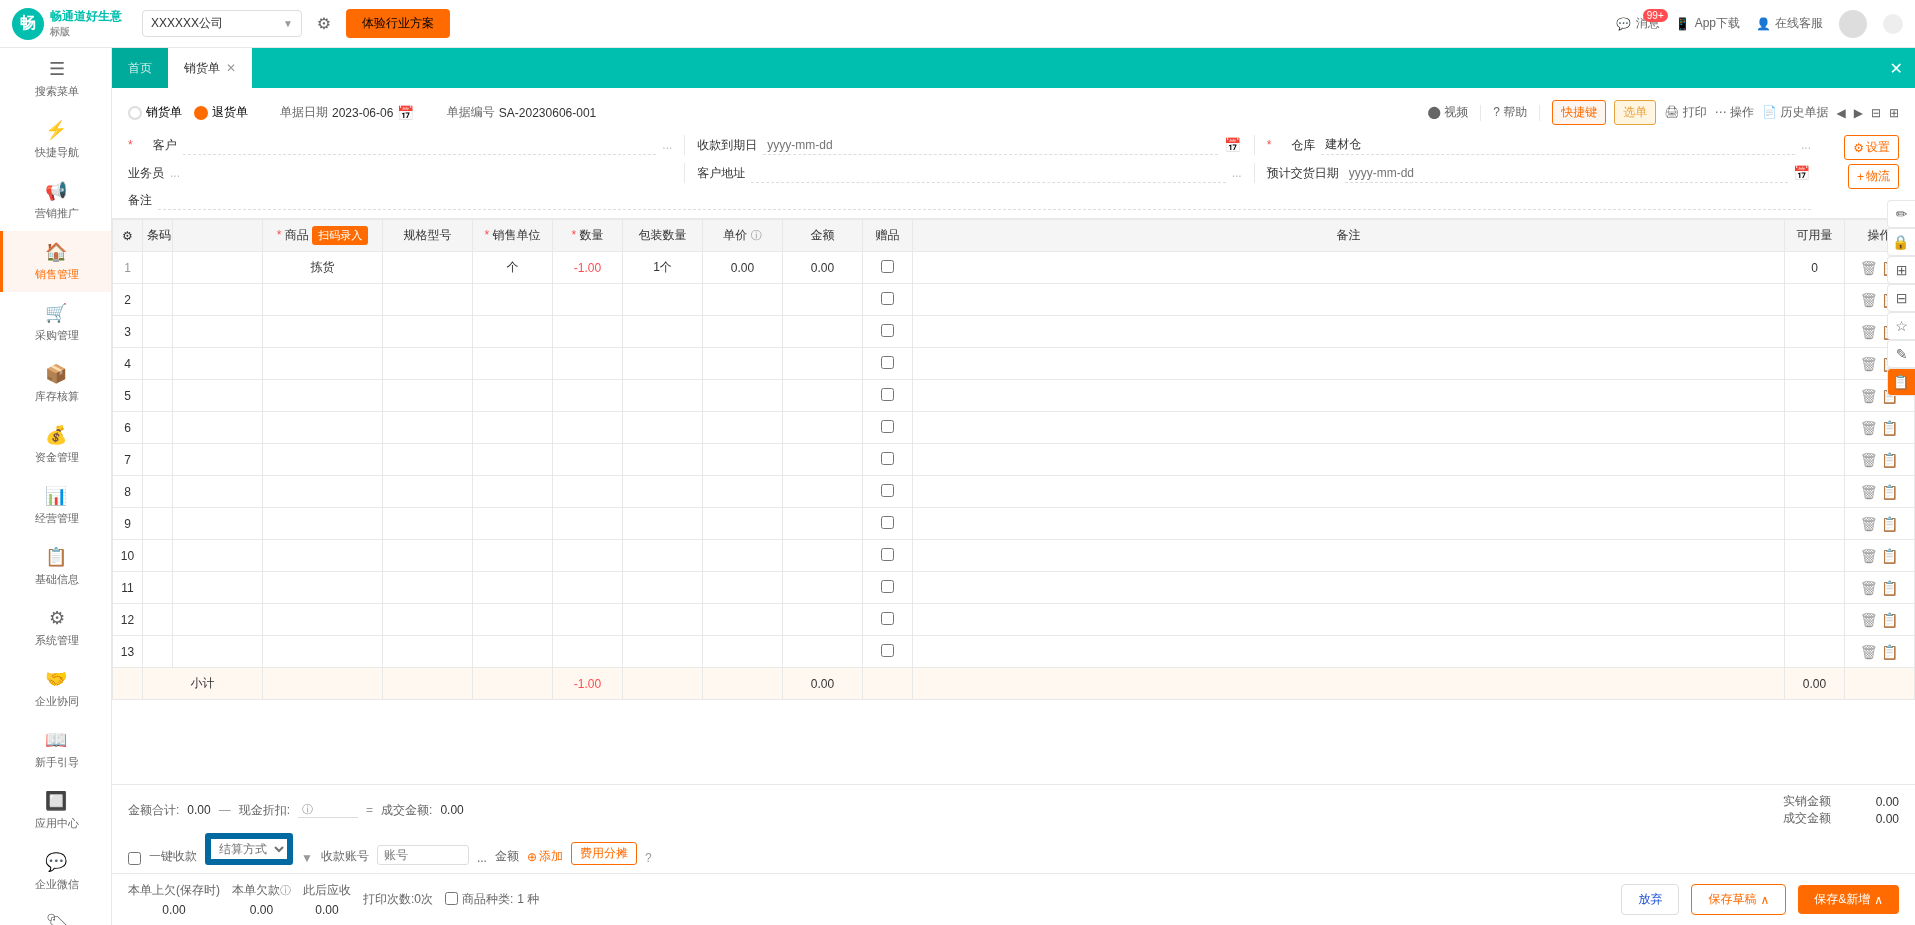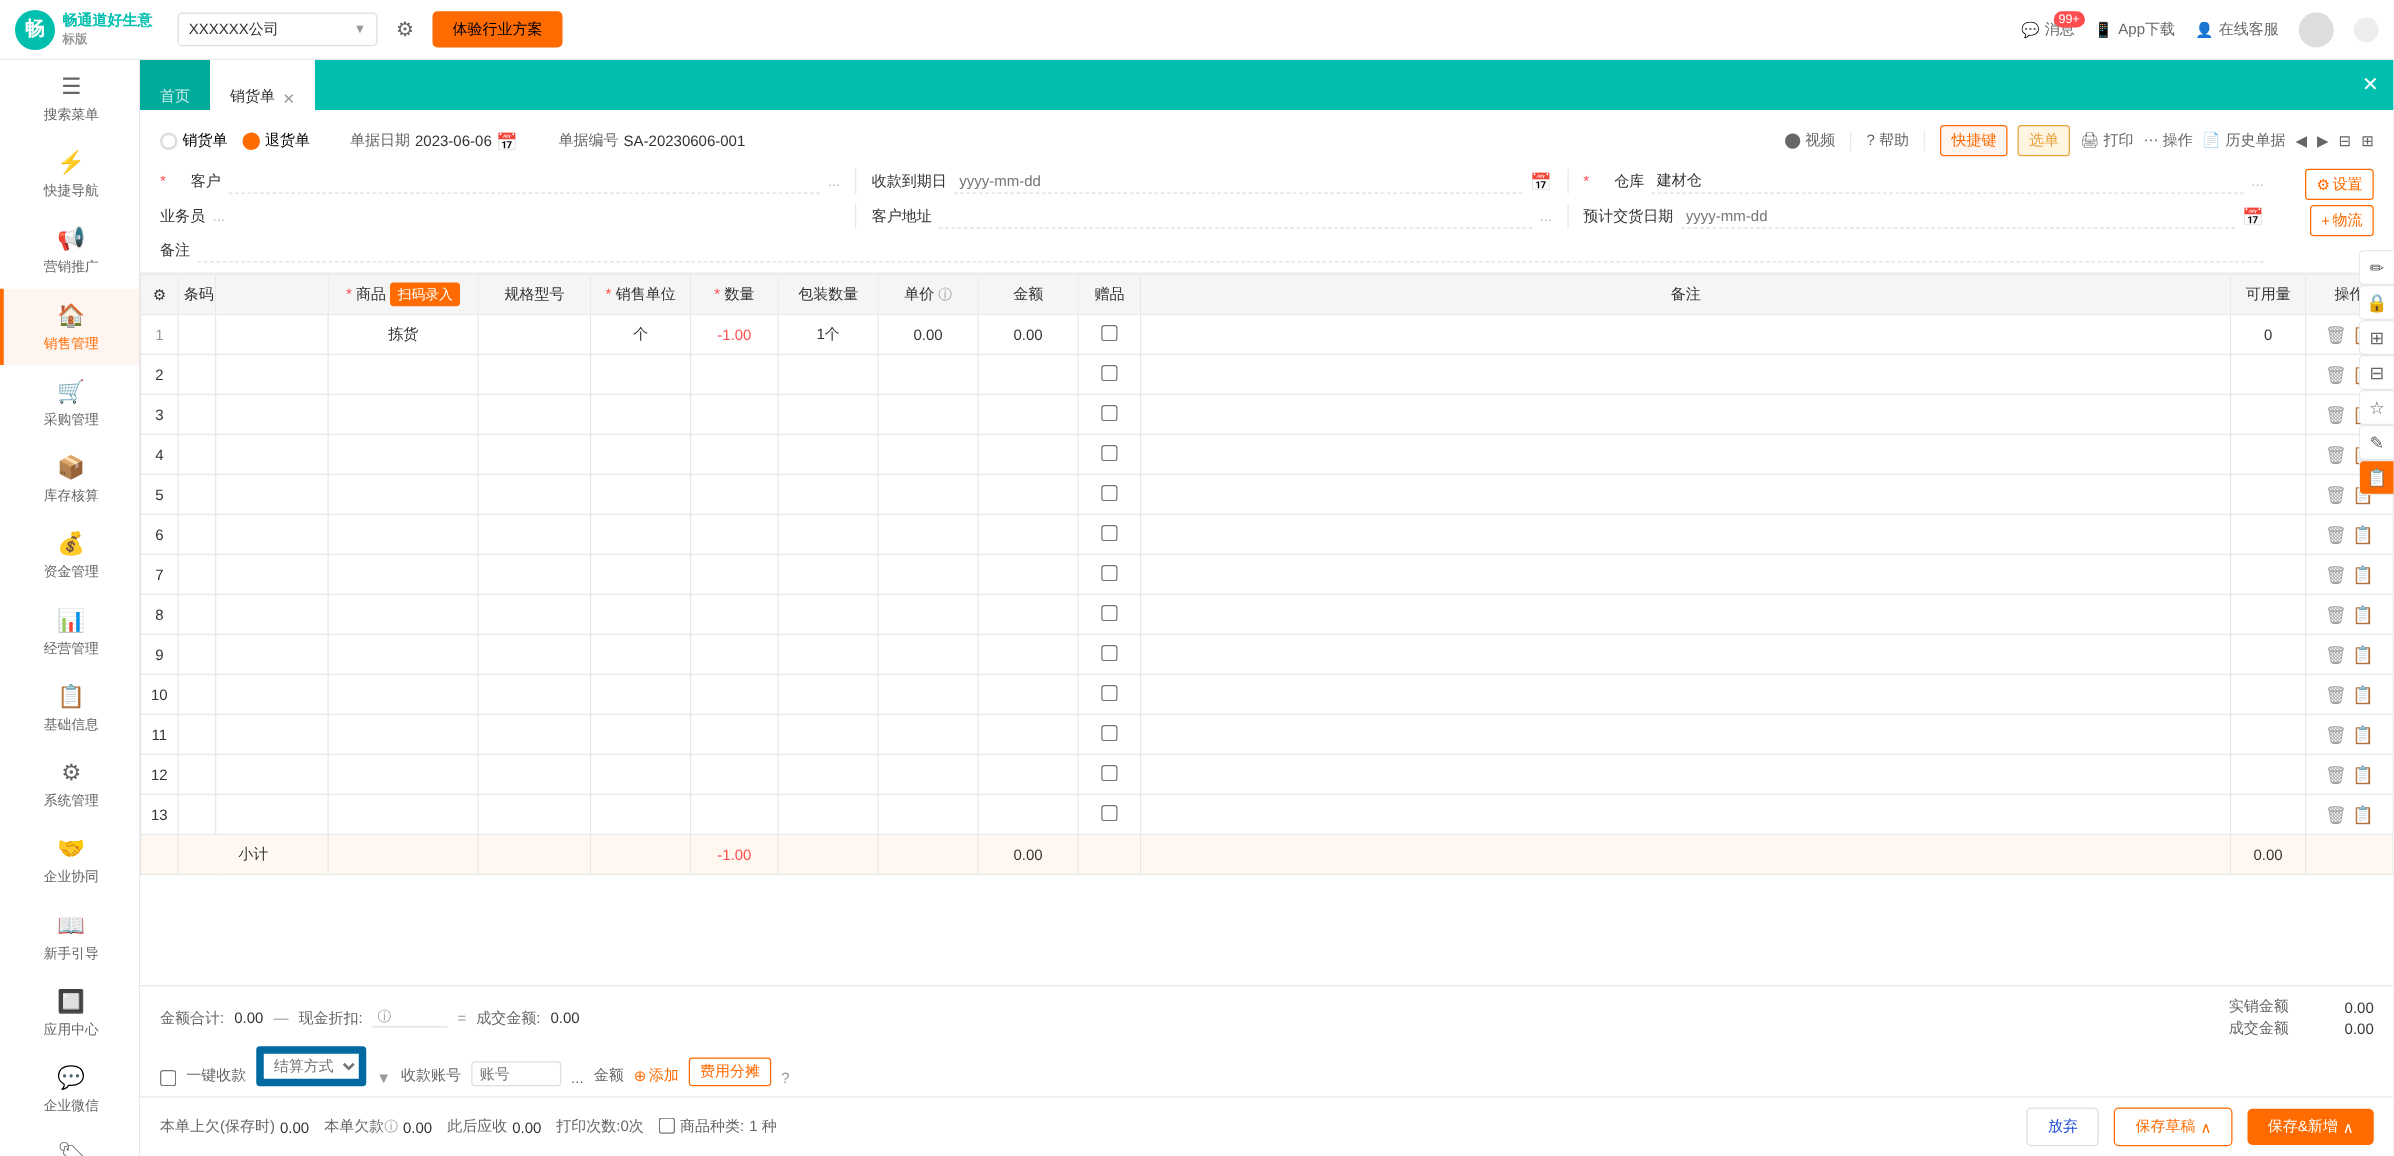--- a/index.html
+++ b/index.html
@@ -93,7 +93,7 @@
       padding: 0 0; flex-shrink: 0;
     }
     .tab-item {
-      height: 100%; display: flex; align-items: flex-end; padding: 2px 16px;
+      height: 100%; display: flex; align-items: center; padding: 2px 16px;
       cursor: pointer; color: rgba(255,255,255,0.8); gap: 6px; font-size: 13px;
     }
     .tab-item.home { background: rgba(0,0,0,0.1); }

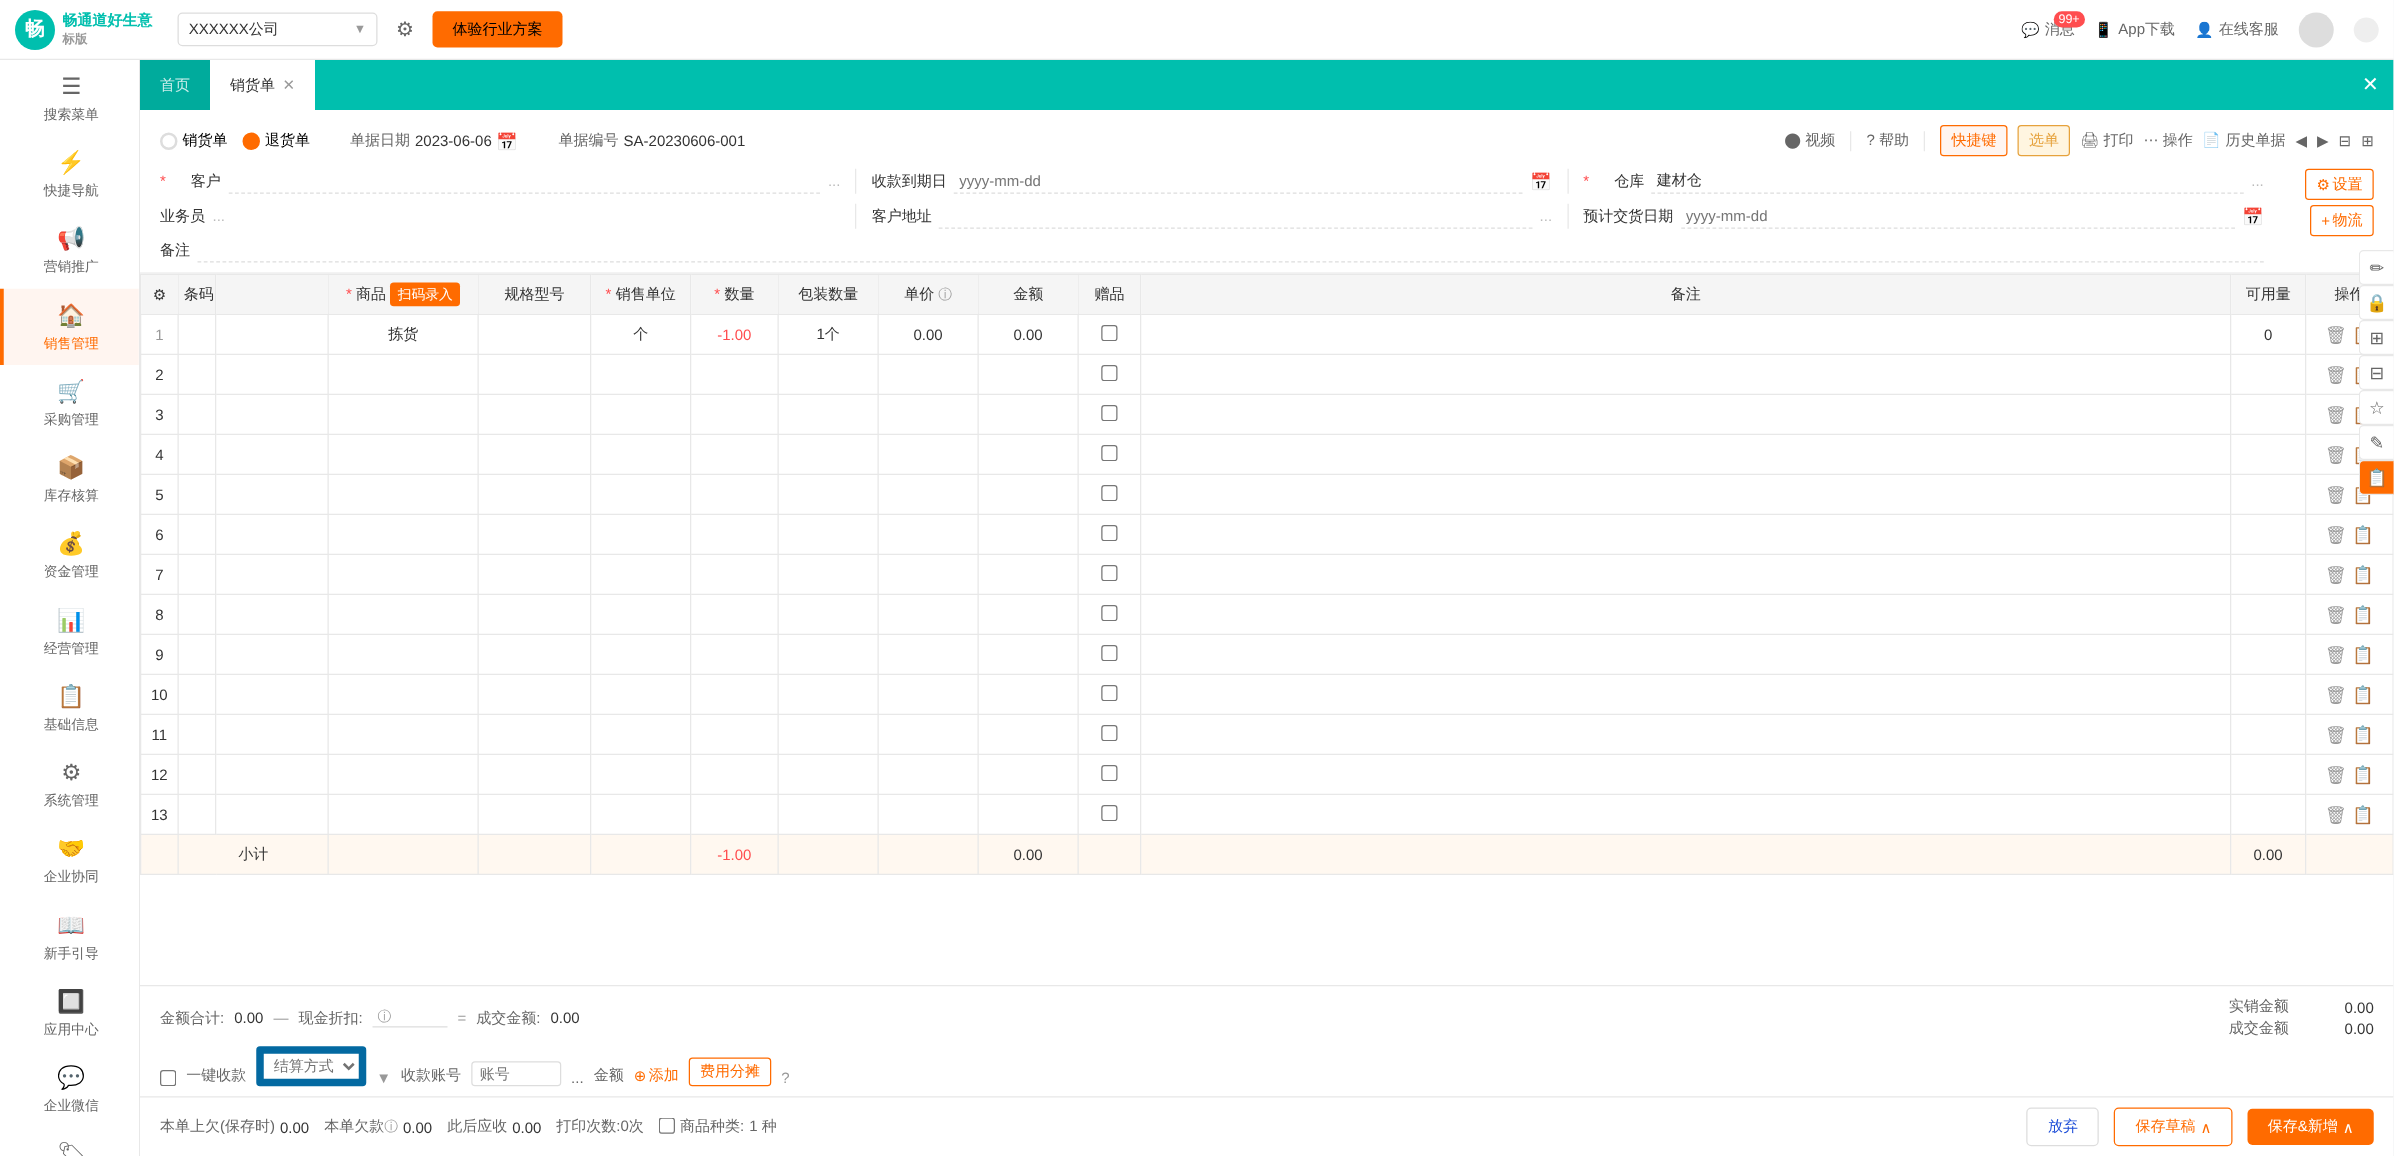--- a/index.html
+++ b/index.html
@@ -220,7 +220,7 @@
     }
     .payment-input {
       border: 1px solid #ddd; border-radius: 3px; padding: 2px 6px;
-      color: #333; width: 72px;
+      color: #333; width: 92px;
     }
     .add-btn {
       color: #ff6b00; cursor: pointer; display: flex; align-items: center; gap: 2px;

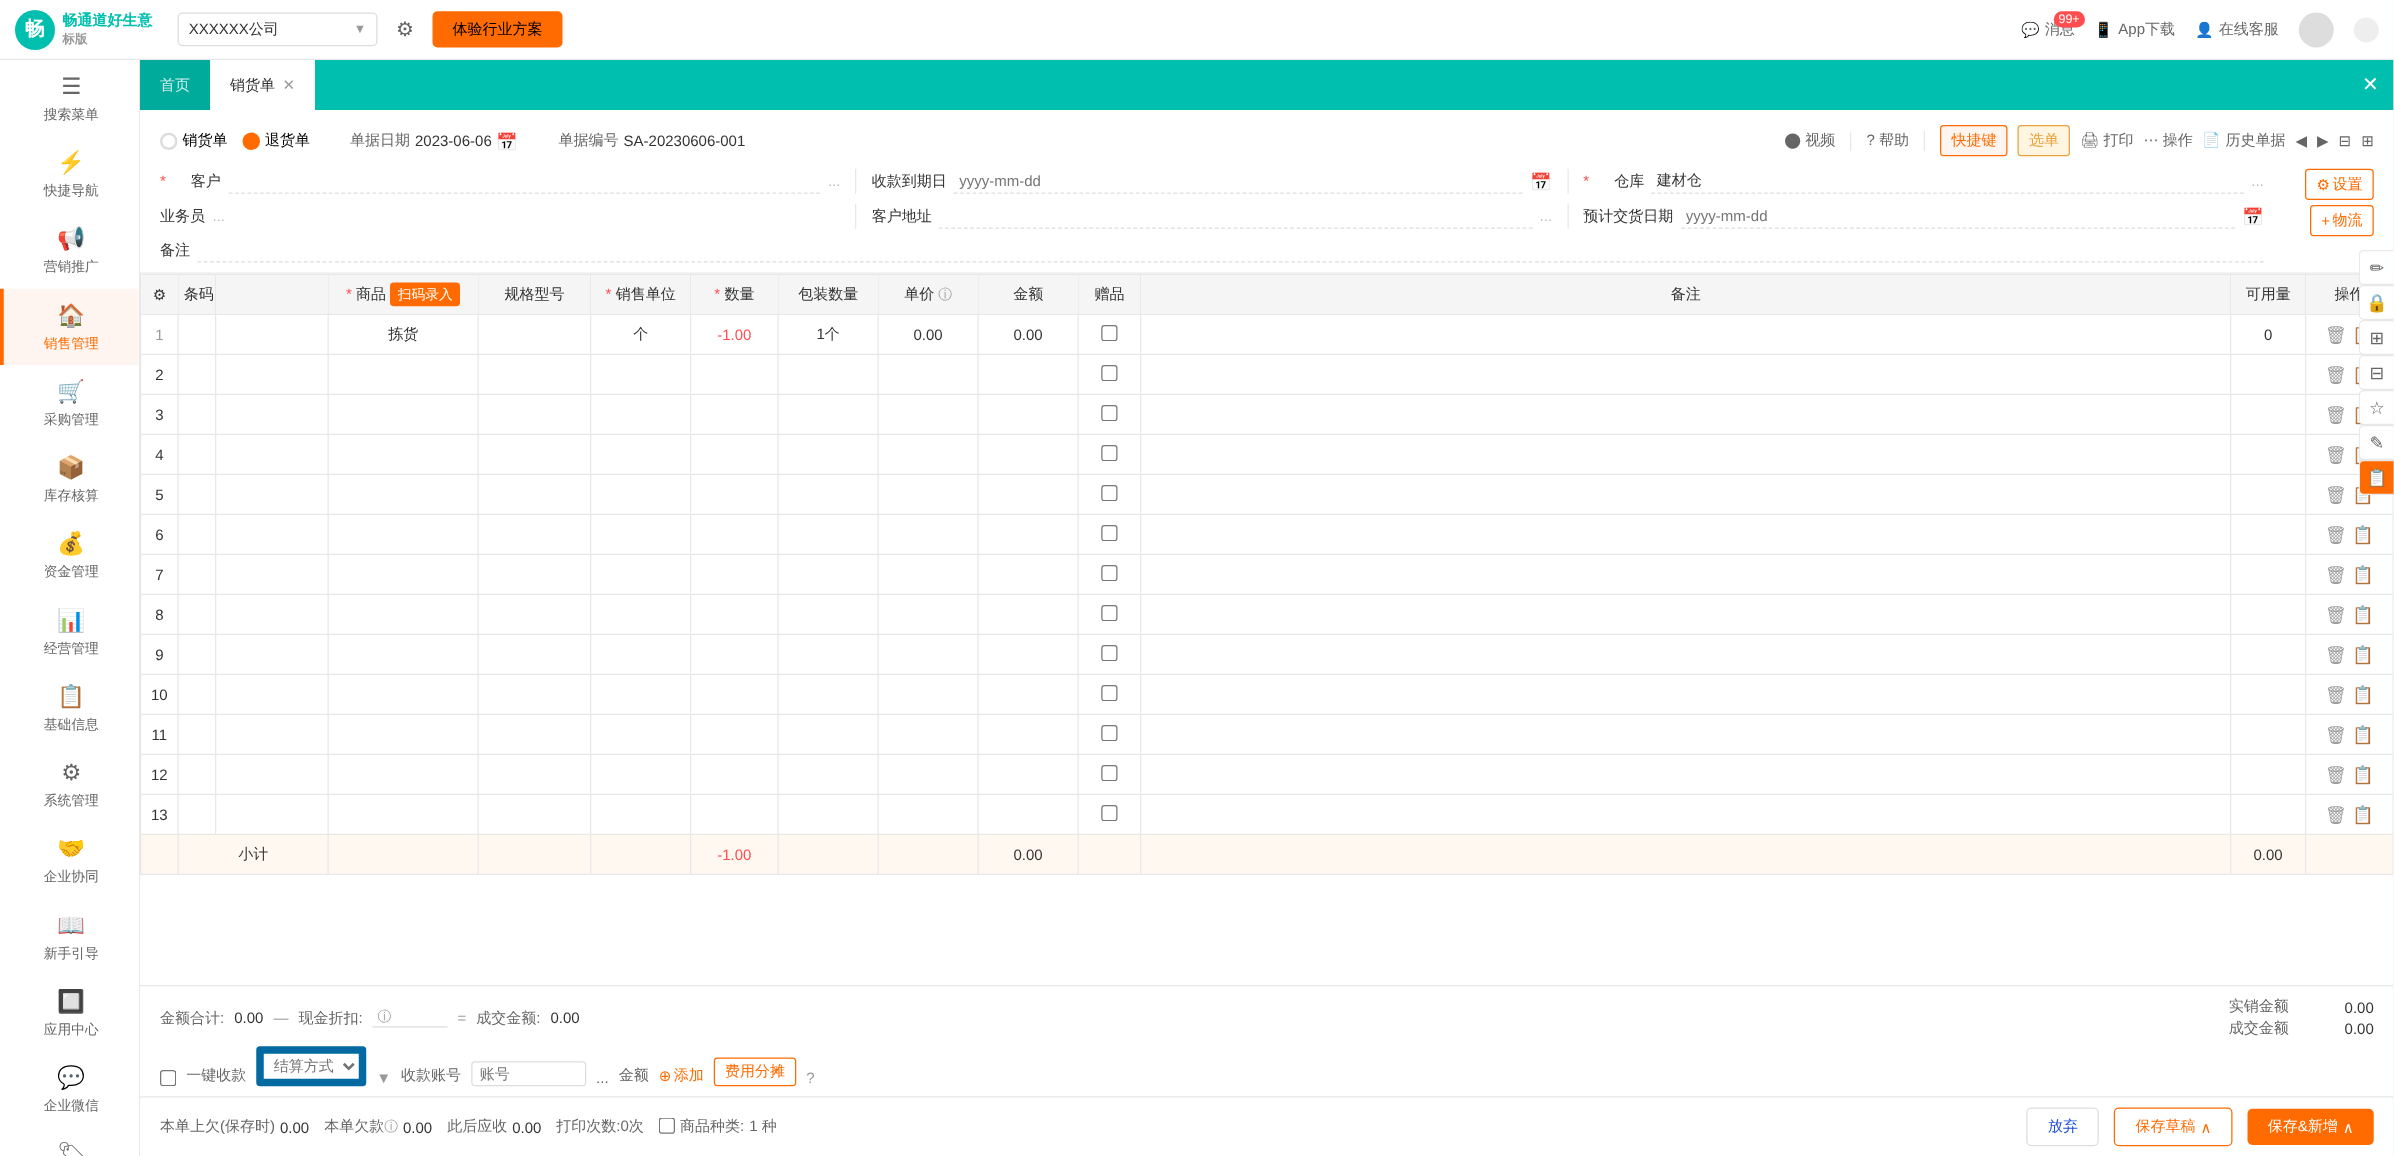--- a/index.html
+++ b/index.html
@@ -242,7 +242,7 @@
       display: flex; align-items: center; padding: 8px 16px; gap: 12px;
       flex-shrink: 0;
     }
-    .stat-item { display: flex; align-items: center; gap: 4px; color: #666; }
+    .stat-item { display: flex; align-items: center; gap: 4px; color: #666; flex-direction: column; }
     .stat-value { color: #333; }
     .print-info { margin-left: 0; color: #666; }
     .product-kind { display: flex; align-items: center; gap: 4px; color: #666; }

